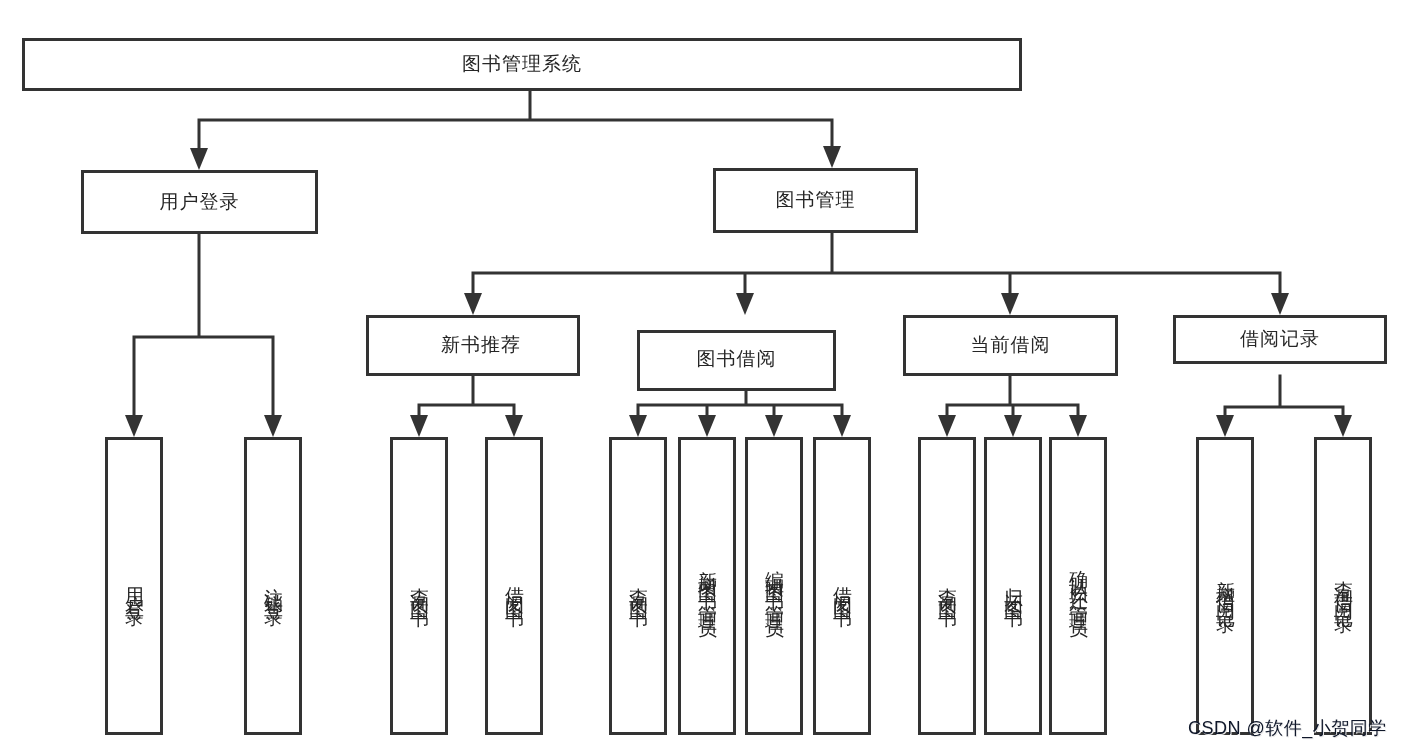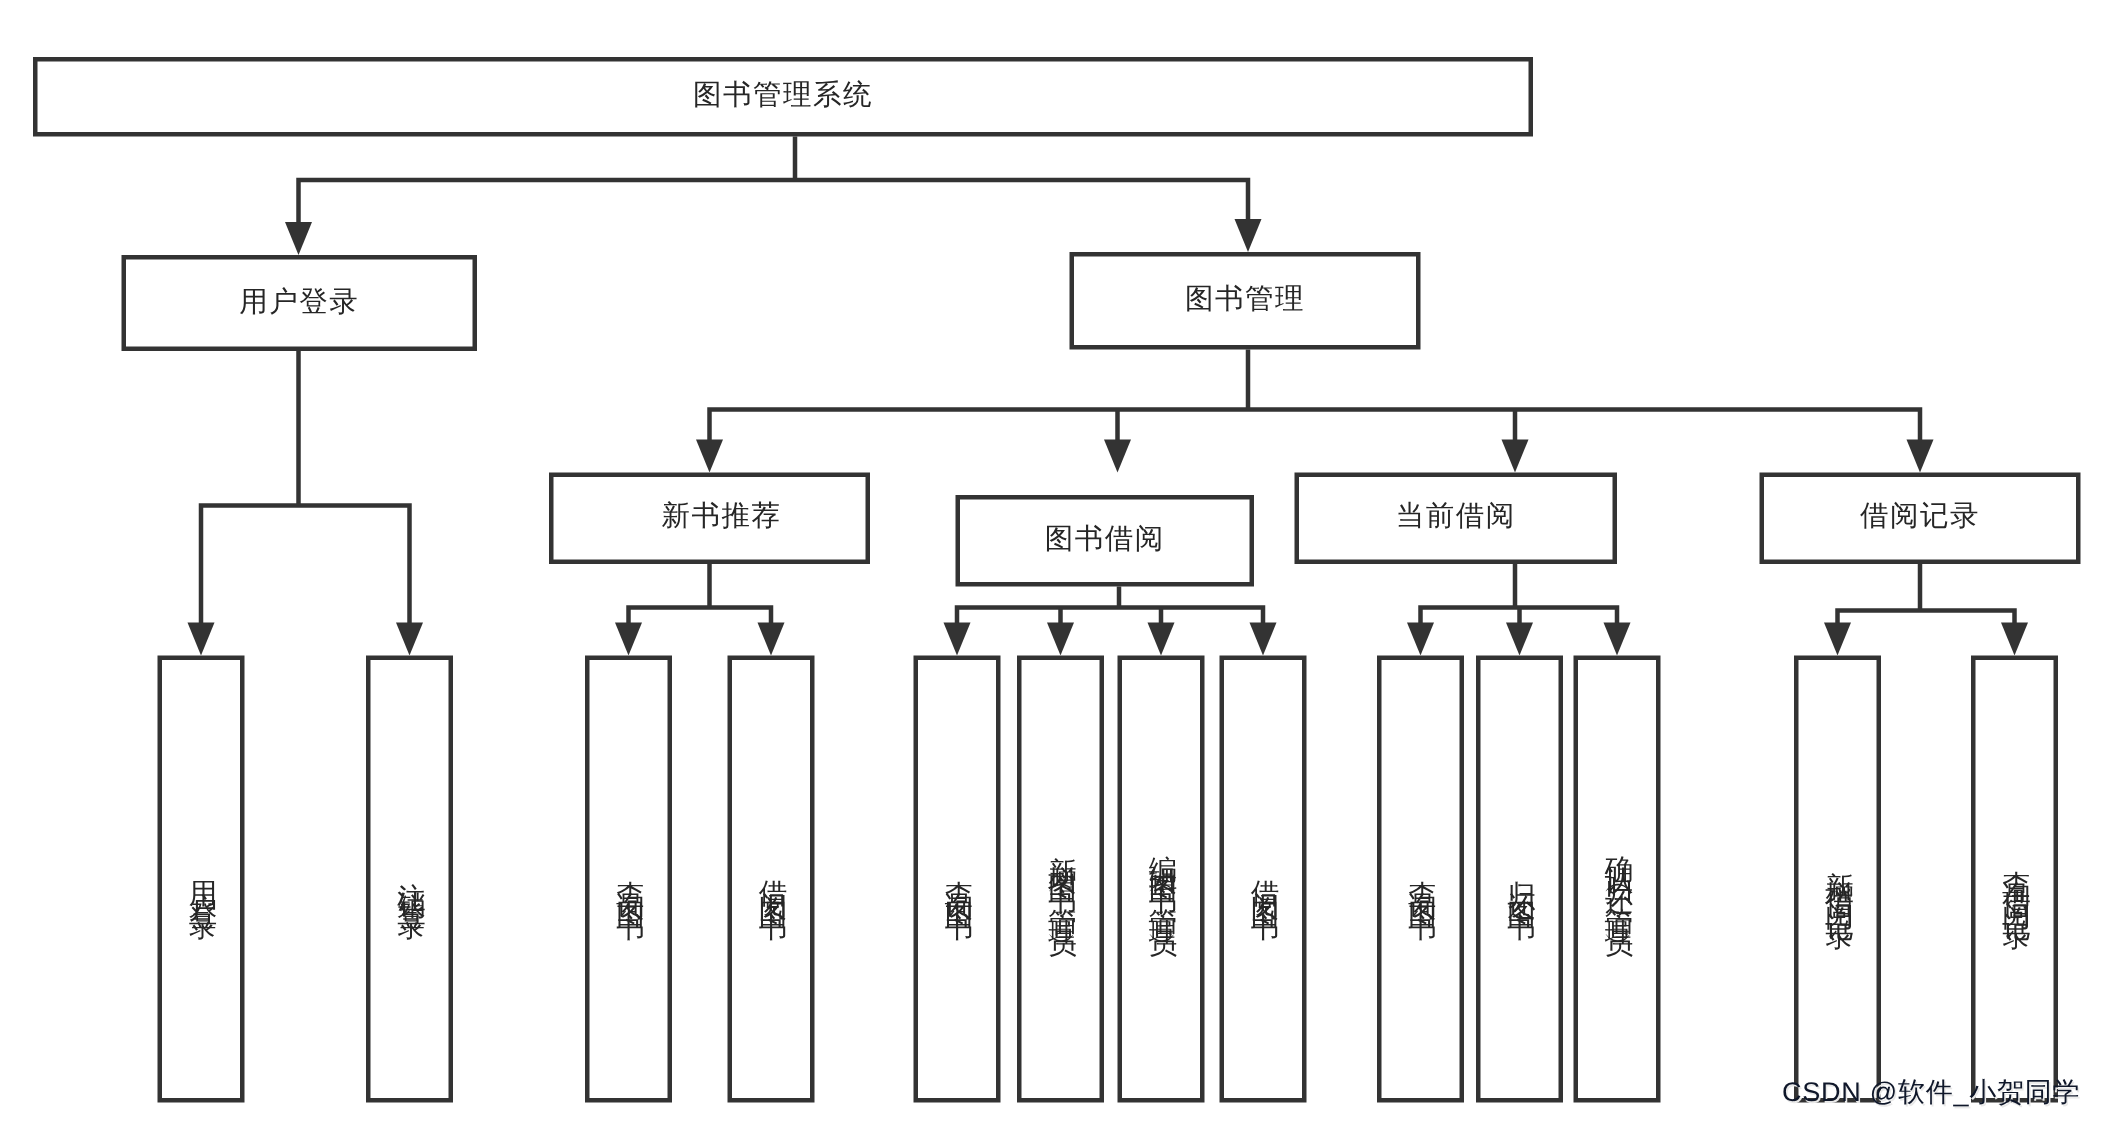--- a/index.html
+++ b/index.html
@@ -102,7 +102,7 @@
   <div class="node hbox" style="left:22px; top:14px; width:1000px; height:53px;margin-top:24px;">图书管理系统</div>
 
   <div class="node hbox" style="left:81px; top:170px; width:237px; height:64px;">用户登录</div>
-  <div class="node hbox" style="left:713px; top:168px; width:234px; height:65px;">图书管理</div>
+  <div class="node hbox" style="left:713px; top:168px; width:205px; height:65px;">图书管理</div>
 
   <div class="node hbox" style="left:366px; top:315px; width:214px; height:61px;padding-left:16px;">新书推荐</div>
   <div class="node hbox" style="left:637px; top:330px; width:199px; height:61px;font-family:Liberation Mono, monospace;">图书借阅</div>

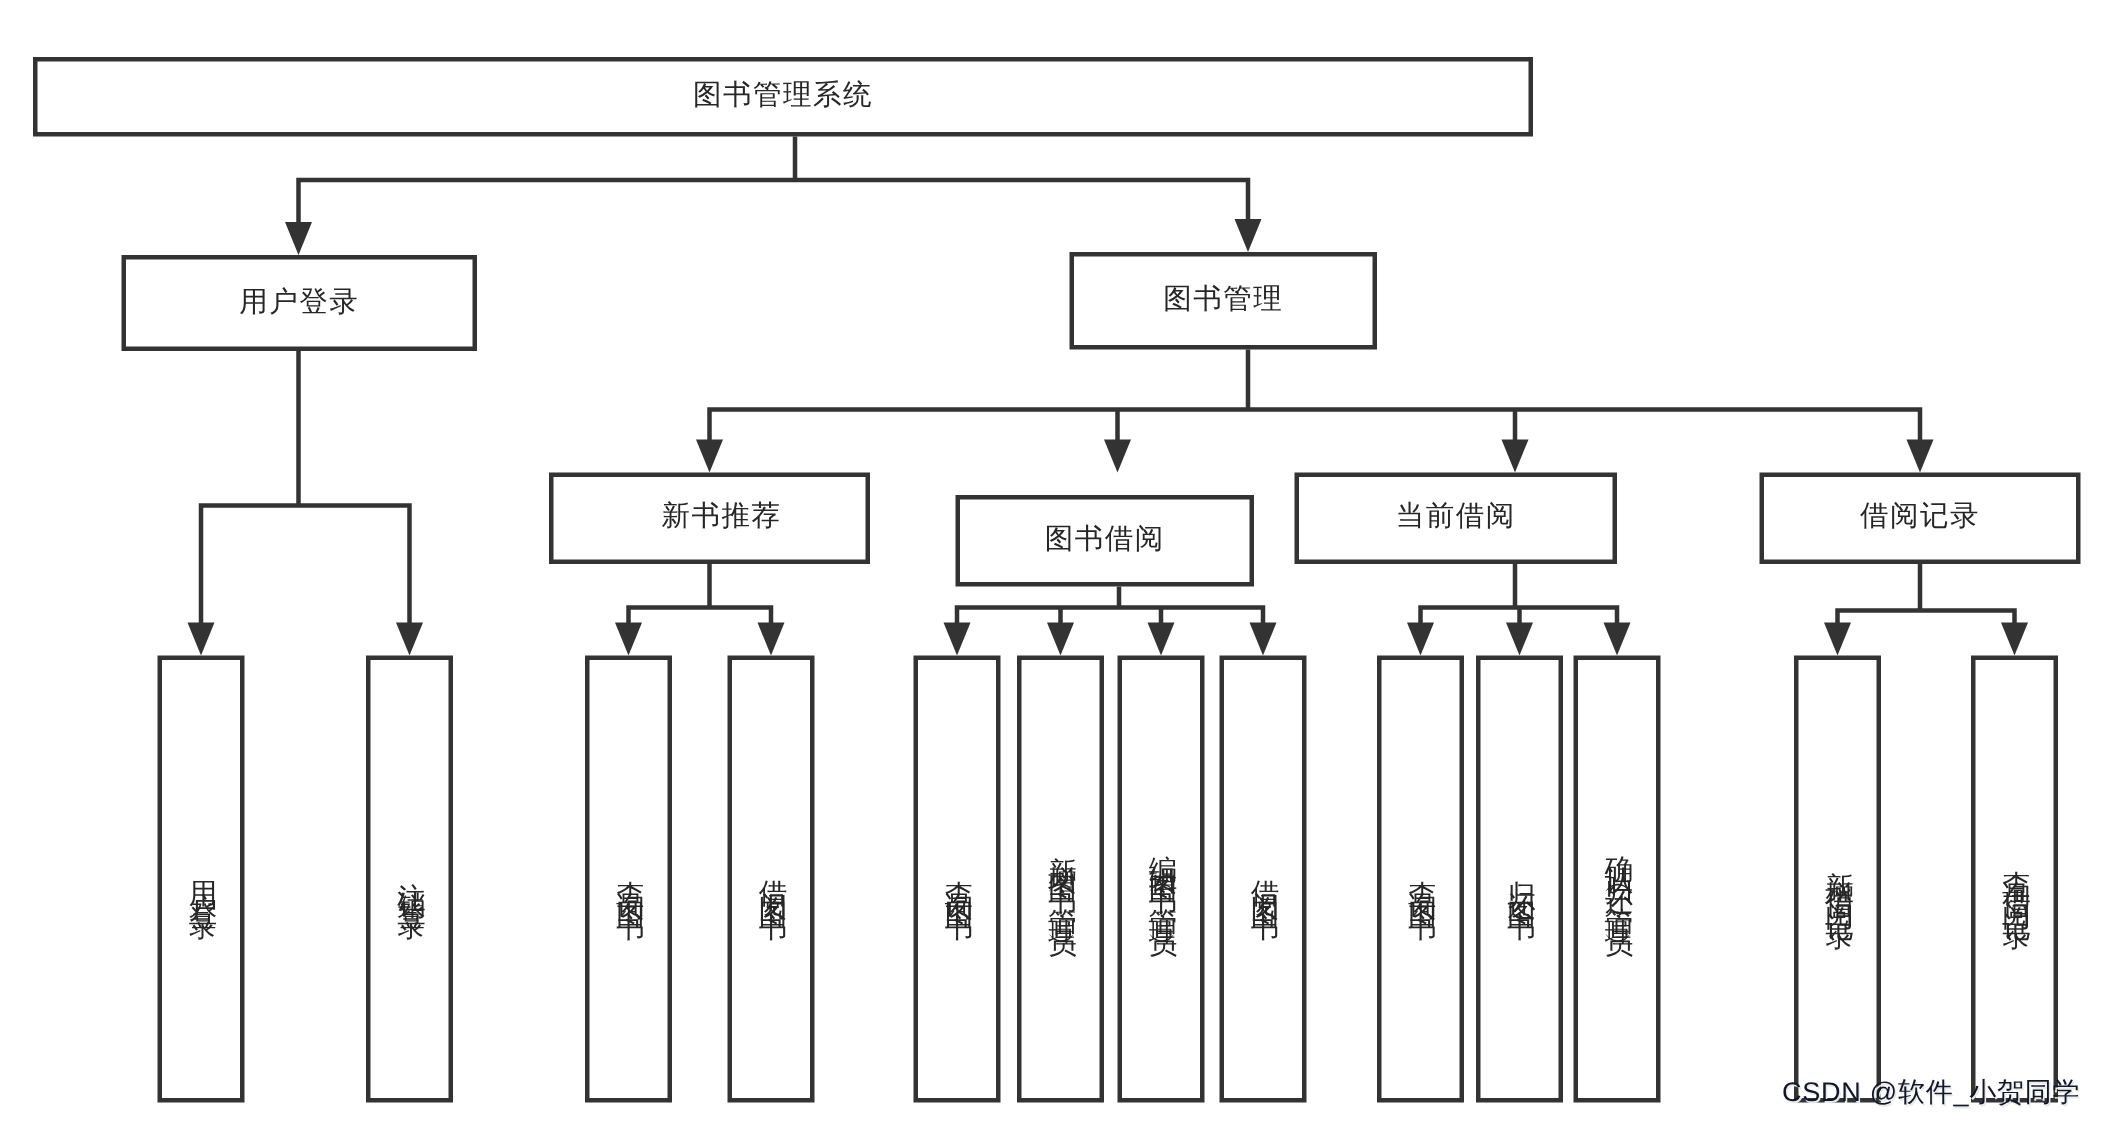--- a/index.html
+++ b/index.html
@@ -106,7 +106,7 @@
 
   <div class="node hbox" style="left:366px; top:315px; width:214px; height:61px;padding-left:16px;">新书推荐</div>
   <div class="node hbox" style="left:637px; top:330px; width:199px; height:61px;font-family:Liberation Mono, monospace;">图书借阅</div>
-  <div class="node hbox" style="left:863px; top:315px; width:215px; height:61px;text-align:right;">当前借阅</div>
+  <div class="node hbox" style="left:903px; top:315px; width:215px; height:61px;text-align:right;">当前借阅</div>
   <div class="node hbox" style="left:1173px; top:315px; width:214px; height:61px;">借阅记录</div>
 
   <div class="node vbox" style="left:105px; top:437px; width:58px; height:298px;">用户登录</div>

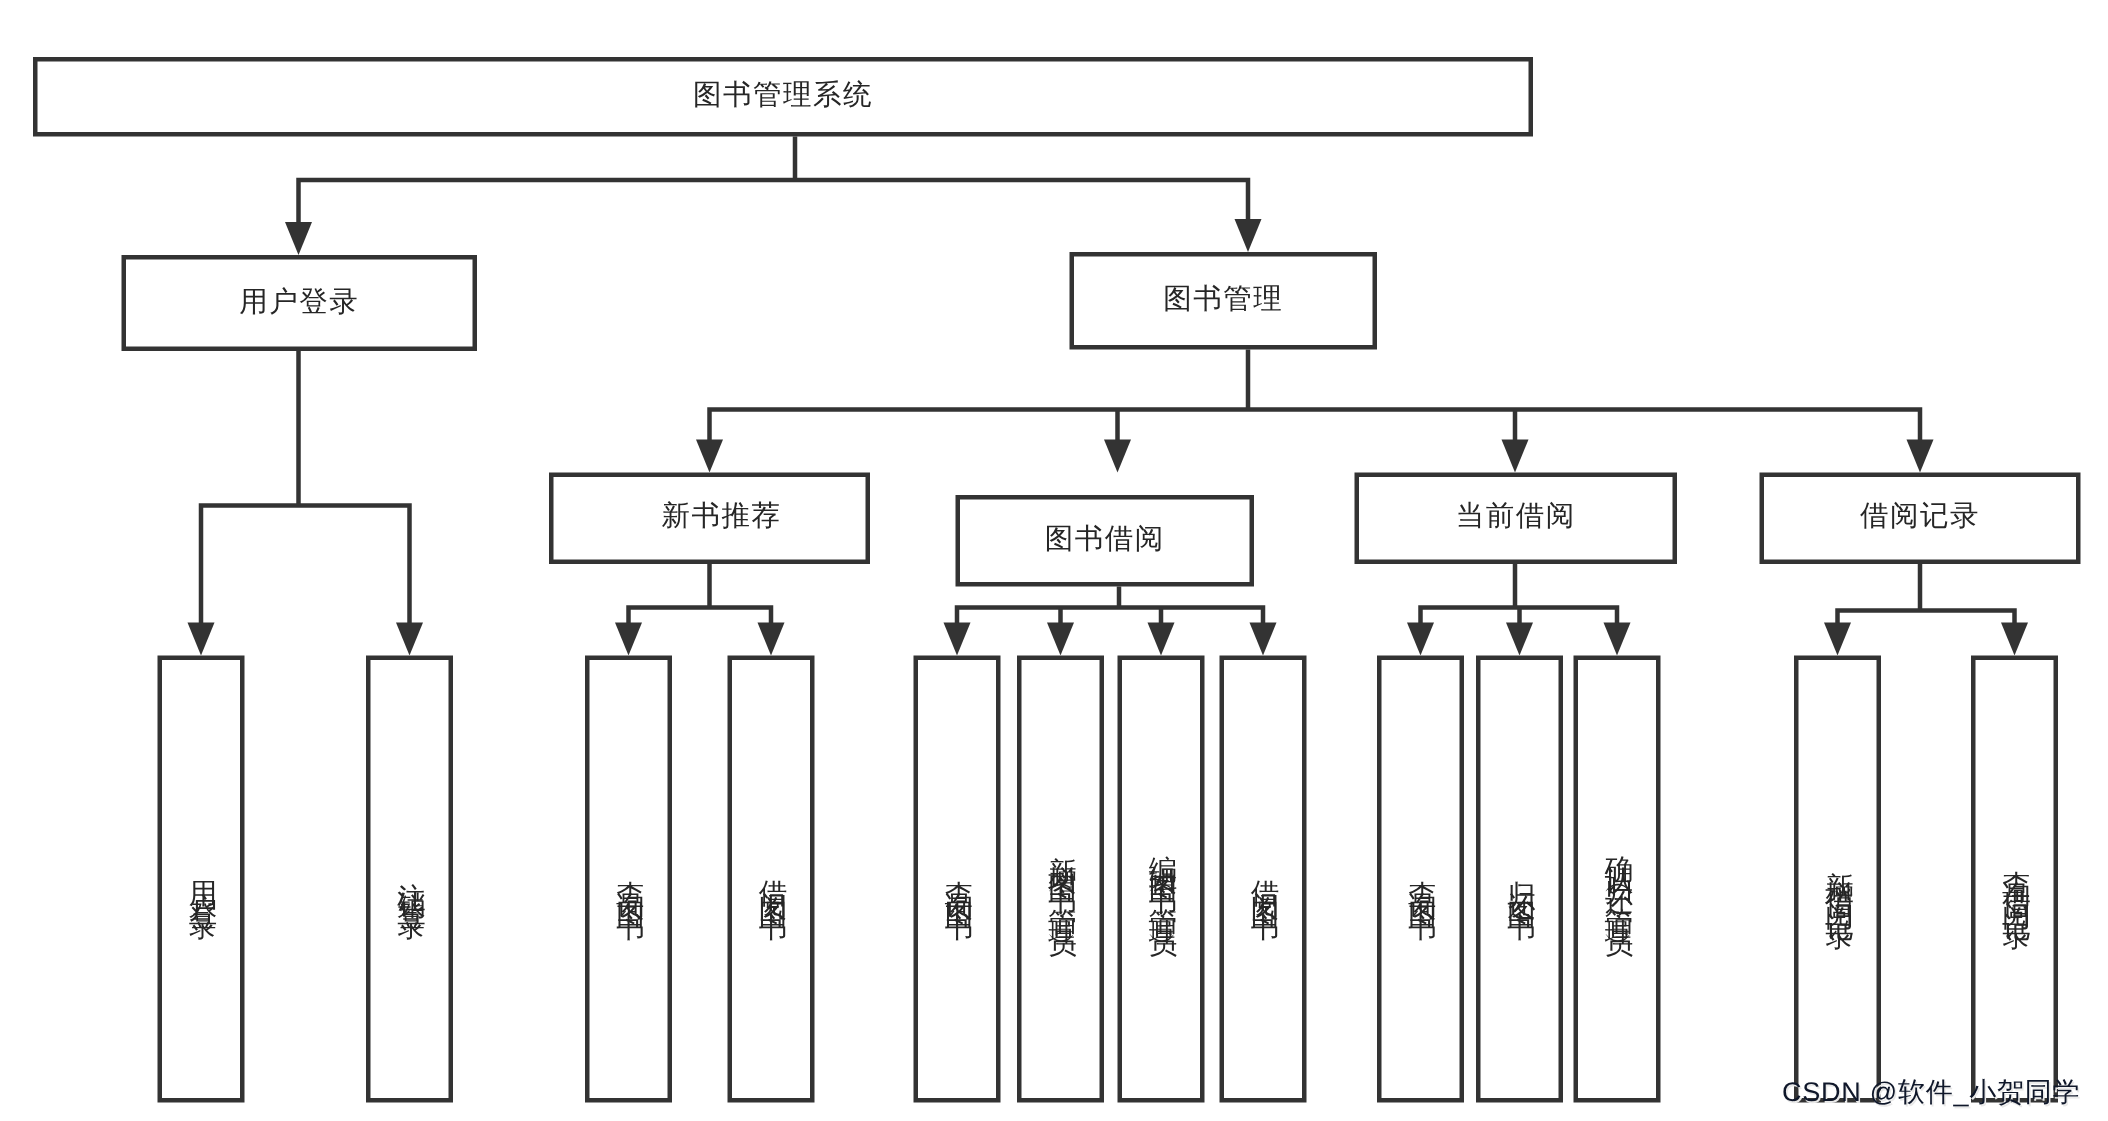--- a/index.html
+++ b/index.html
@@ -107,7 +107,7 @@
   <div class="node hbox" style="left:366px; top:315px; width:214px; height:61px;padding-left:16px;">新书推荐</div>
   <div class="node hbox" style="left:637px; top:330px; width:199px; height:61px;font-family:Liberation Mono, monospace;">图书借阅</div>
   <div class="node hbox" style="left:903px; top:315px; width:215px; height:61px;text-align:right;">当前借阅</div>
-  <div class="node hbox" style="left:1173px; top:315px; width:214px; height:61px;">借阅记录</div>
+  <div class="node hbox" style="left:1173px; top:315px; width:214px; height:49px;">借阅记录</div>
 
   <div class="node vbox" style="left:105px; top:437px; width:58px; height:298px;">用户登录</div>
   <div class="node vbox" style="left:244px; top:437px; width:58px; height:298px;">注销登录</div>

